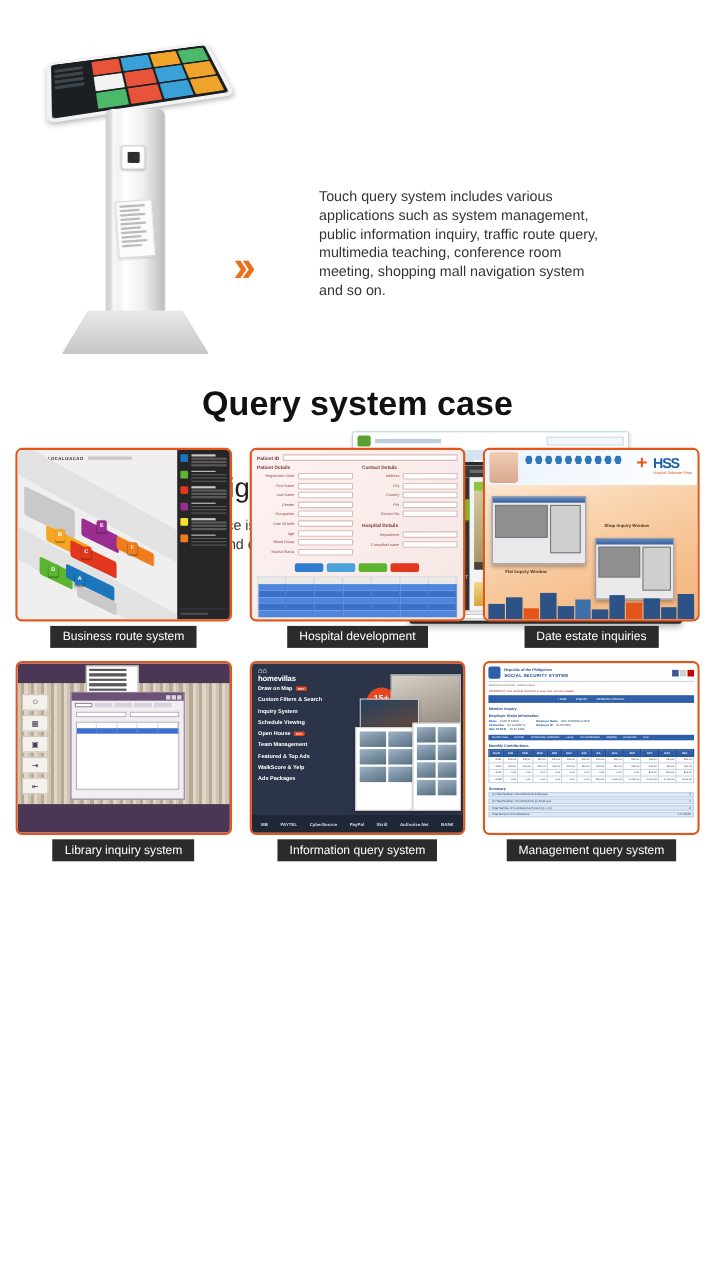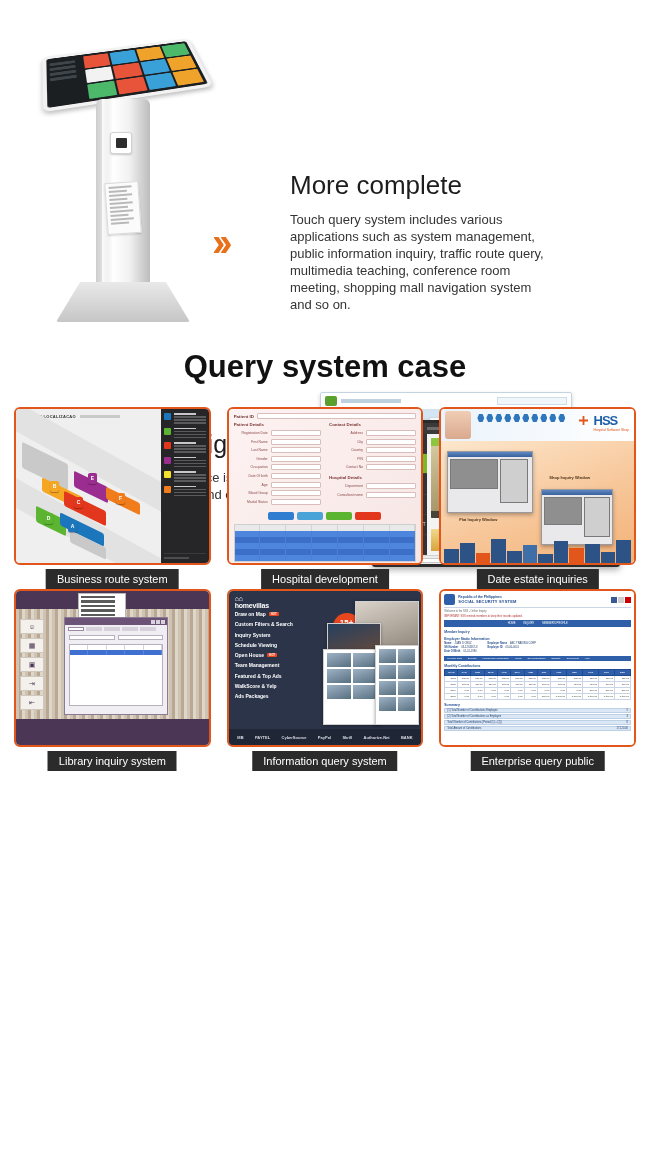--- a/index.html
+++ b/index.html
@@ -371,7 +371,6 @@
   <div class="chev chev-right">››</div>
 
   <div class="blurb blurb-right">
-    <h3>More complete</h3>
     <p>Touch query system includes various applications such as system management, public information inquiry, traffic route query, multimedia teaching, conference room meeting, shopping mall navigation system and so on.</p>
   </div>
 </div>

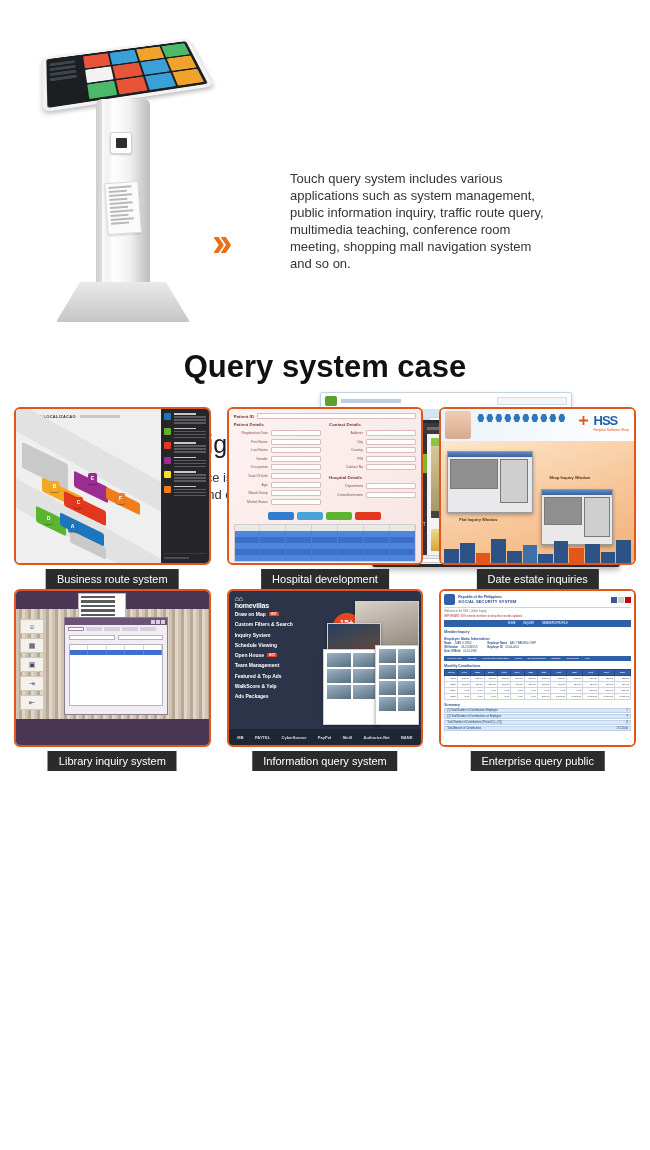--- a/index.html
+++ b/index.html
@@ -174,7 +174,7 @@
     bottom:-24px; background:#2b2b2b; color:#ffffff;
     font-size:11px; padding:4px 11px; white-space:nowrap;
   }
-  .card-case { margin-bottom:14px; }
+  .card-case { margin-bottom:26px; }
 
   
   .t1 { display:flex; height:100%; }

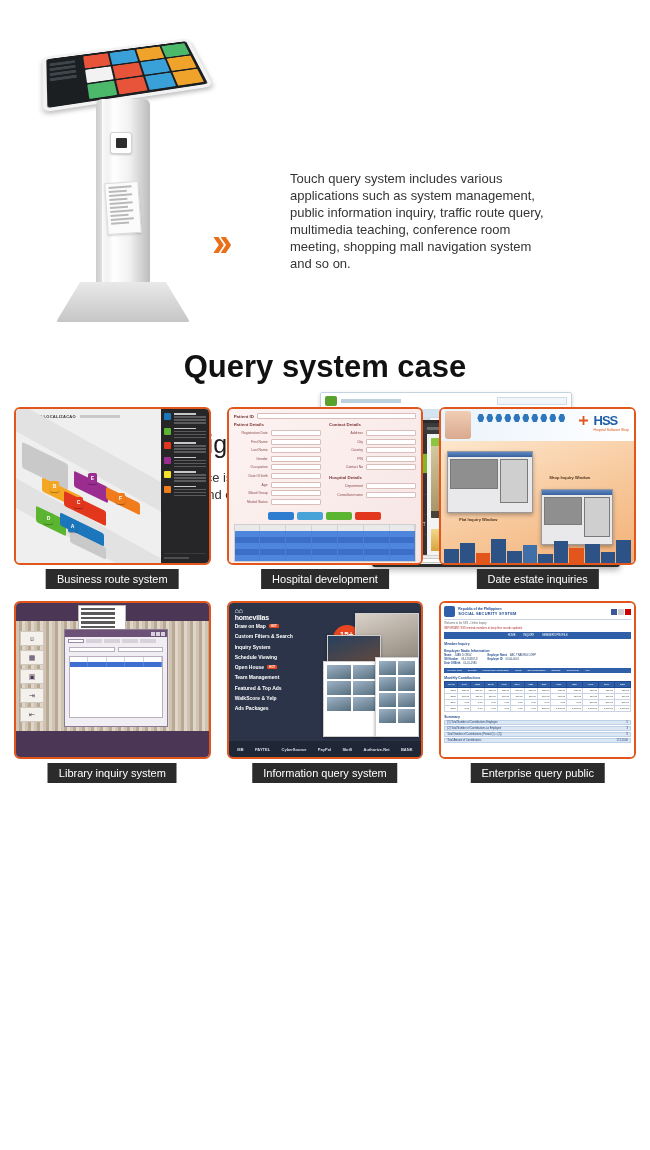--- a/index.html
+++ b/index.html
@@ -1084,7 +1084,7 @@
         </div>
       </div>
     </div>
-    <div class="caption">Enterprise query public</div>
+    <div class="caption">Management query system</div>
   </div>
 
 </div>

